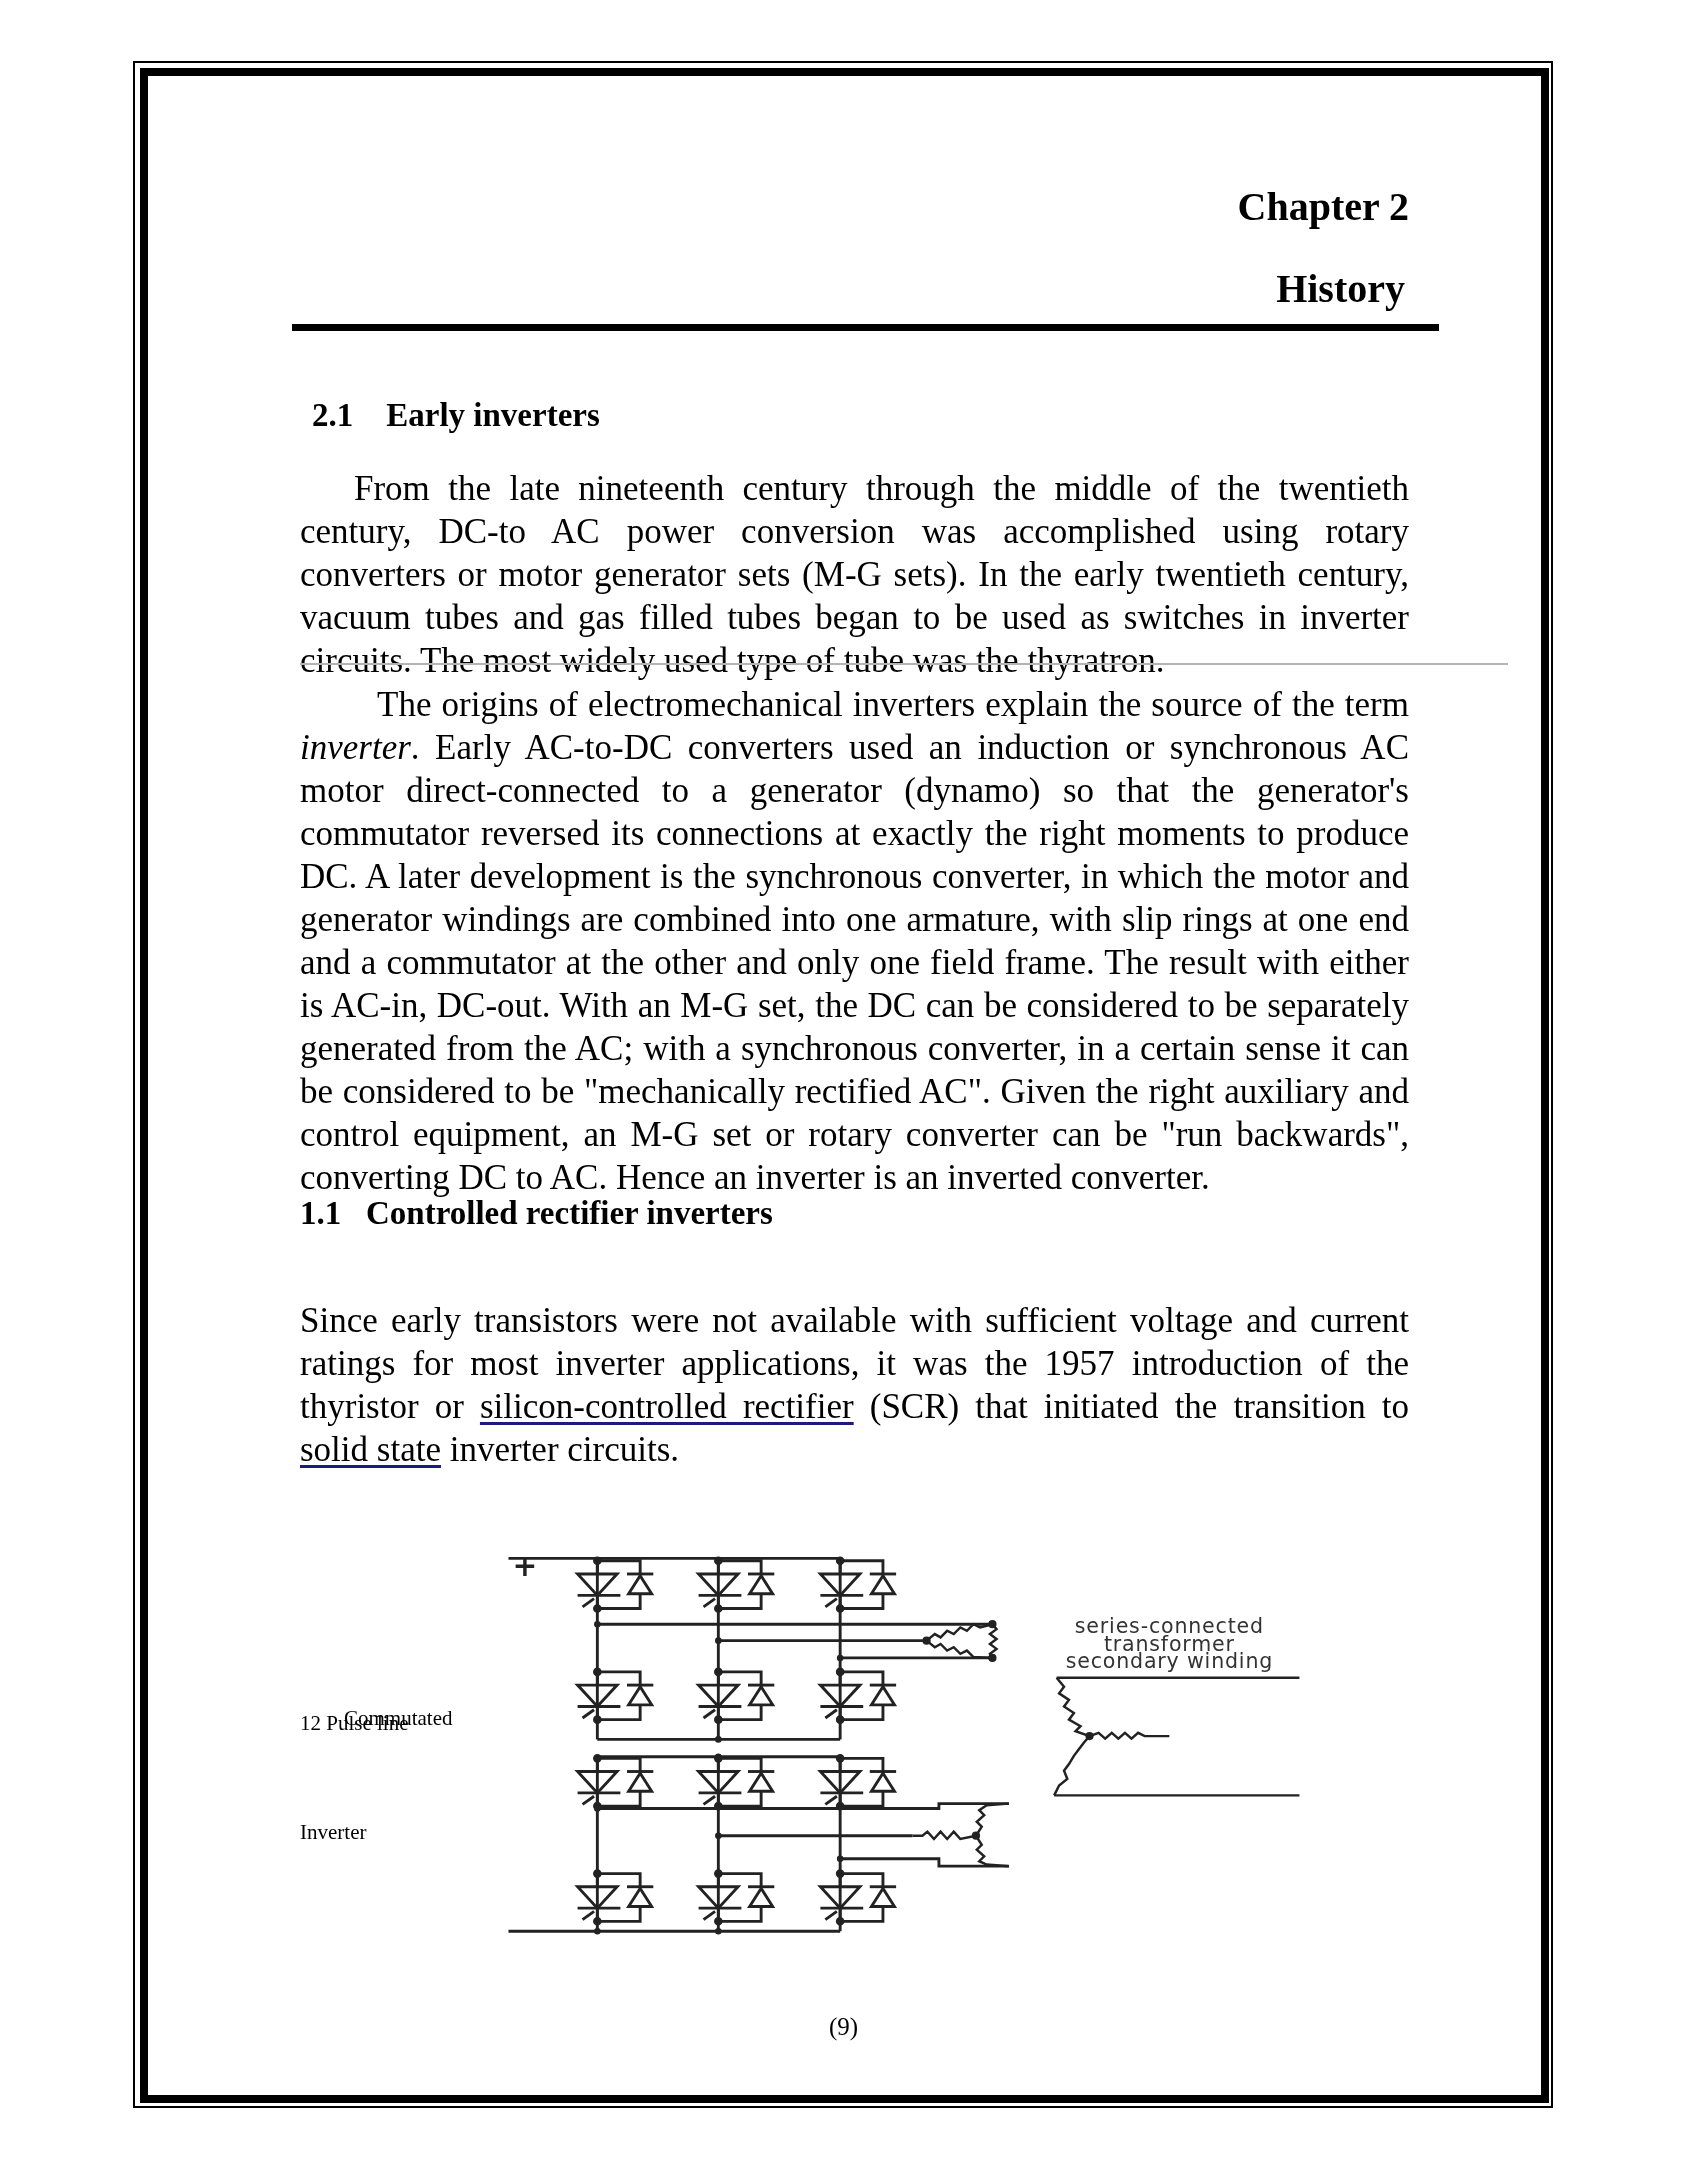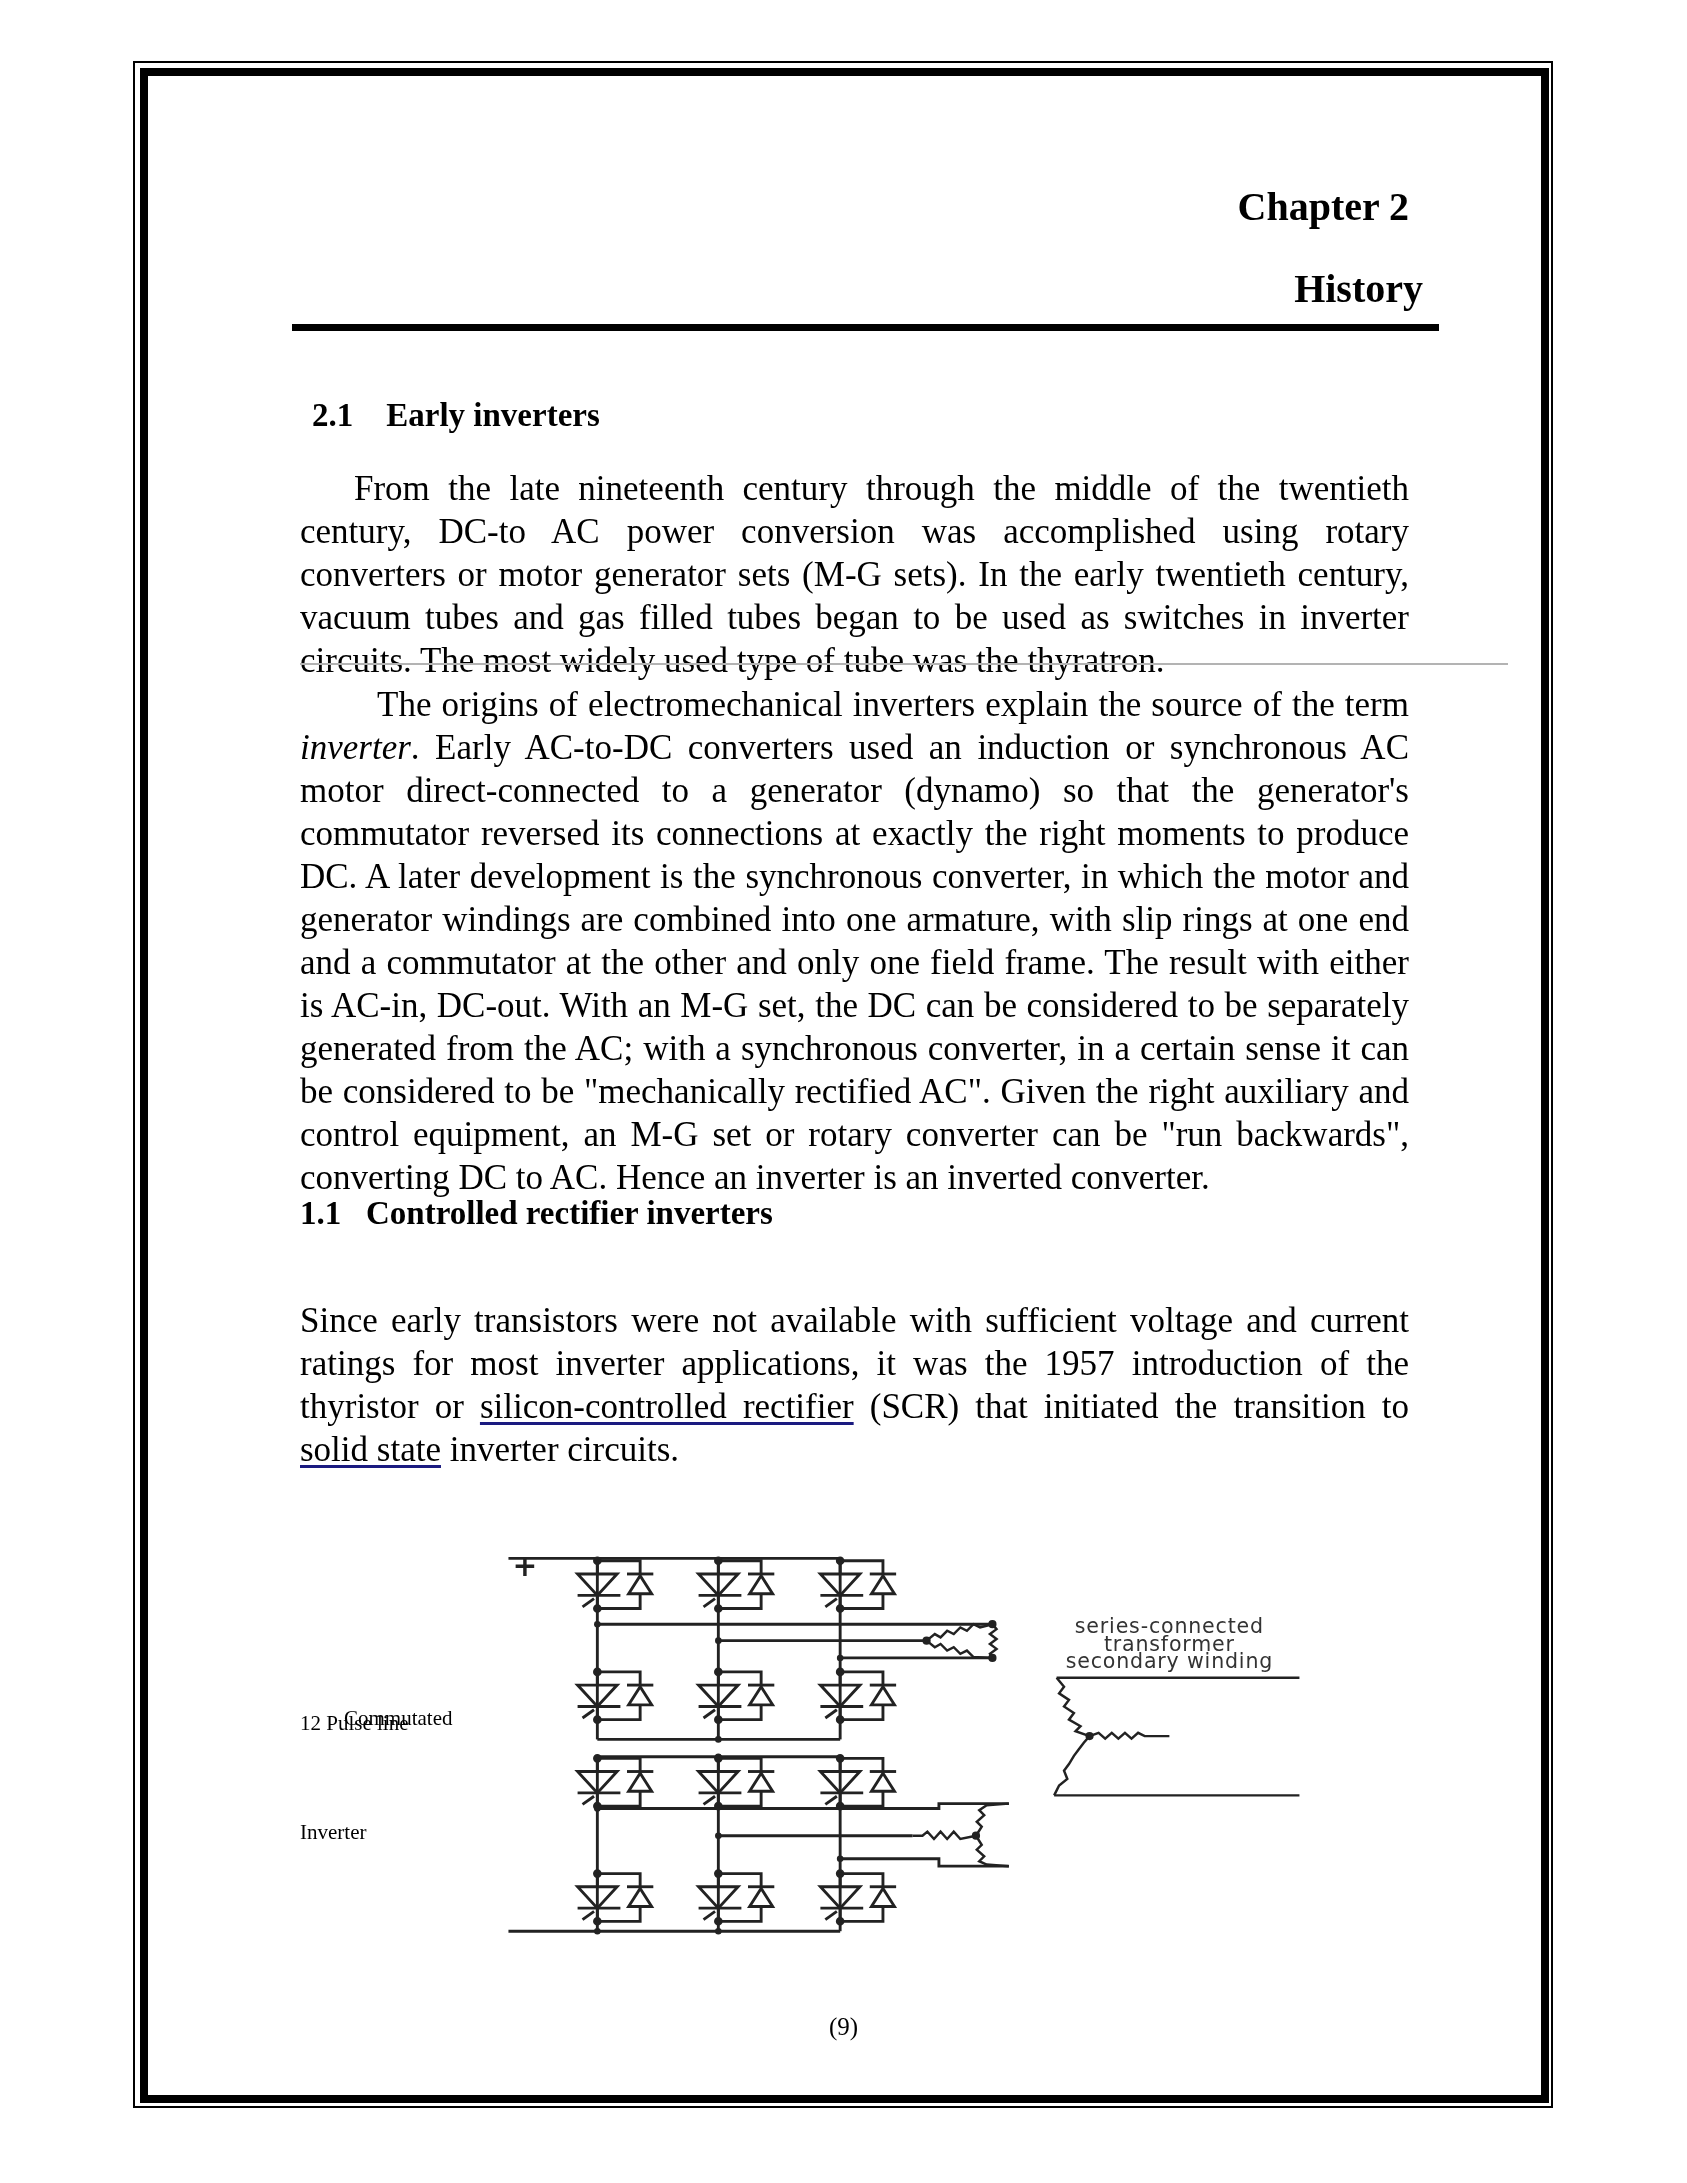--- a/index.html
+++ b/index.html
@@ -10,7 +10,7 @@
   .frame-inner { position: absolute; left: 140px; top: 68px; width: 1409px; height: 2035px;
                  border: 8.2px solid #000; box-sizing: border-box; }
   .chapter-num { position: absolute; right: 278px; top: 183px; font-size: 40px; font-weight: bold; }
-  .chapter-title { position: absolute; right: 264px; top: 265px; font-size: 40px; font-weight: bold; text-align: right; }
+  .chapter-title { position: absolute; right: 282px; top: 265px; font-size: 40px; font-weight: bold; text-align: right; }
   .chapter-rule { position: absolute; left: 292px; top: 324px; width: 1147px; height: 6.6px; background: #000; }
   .section-heading { position: absolute; left: 300px; font-size: 33px; font-weight: bold; white-space: pre; }
   .para { position: absolute; left: 300px; width: 1109px; font-size: 35px; line-height: 43px;

